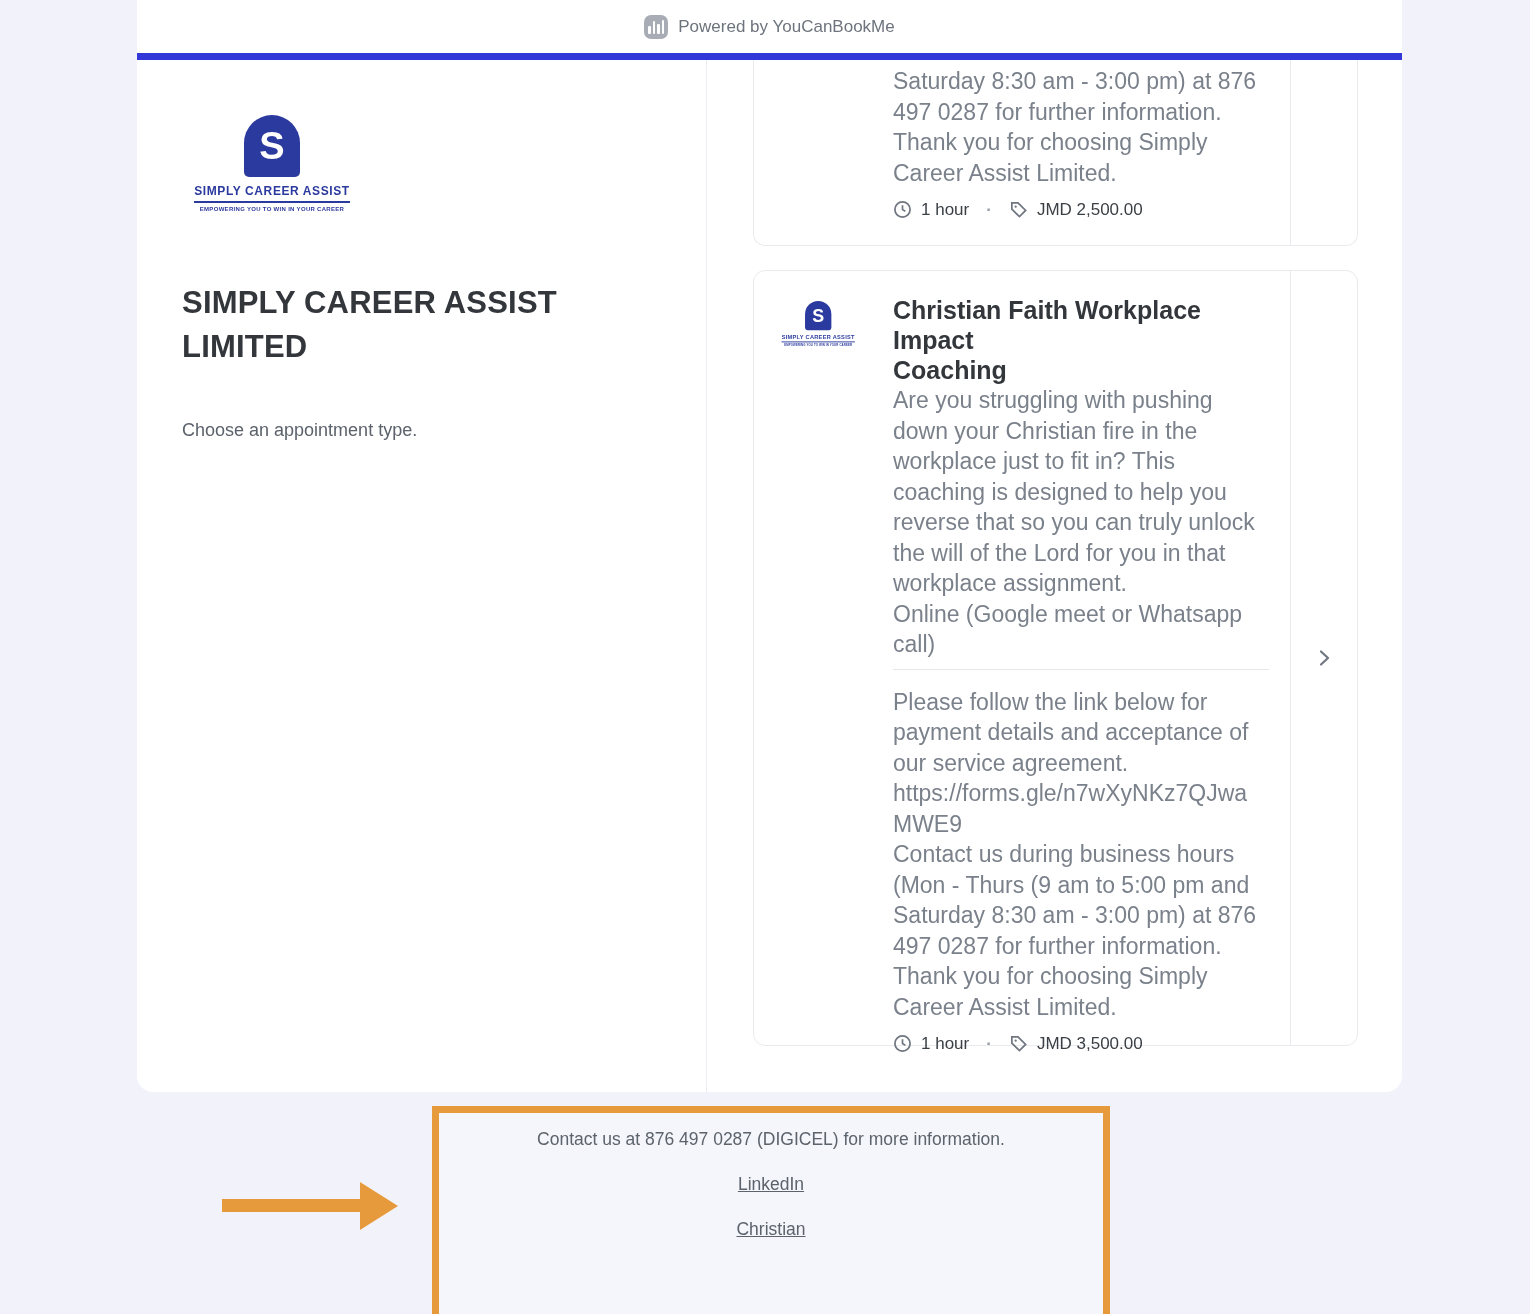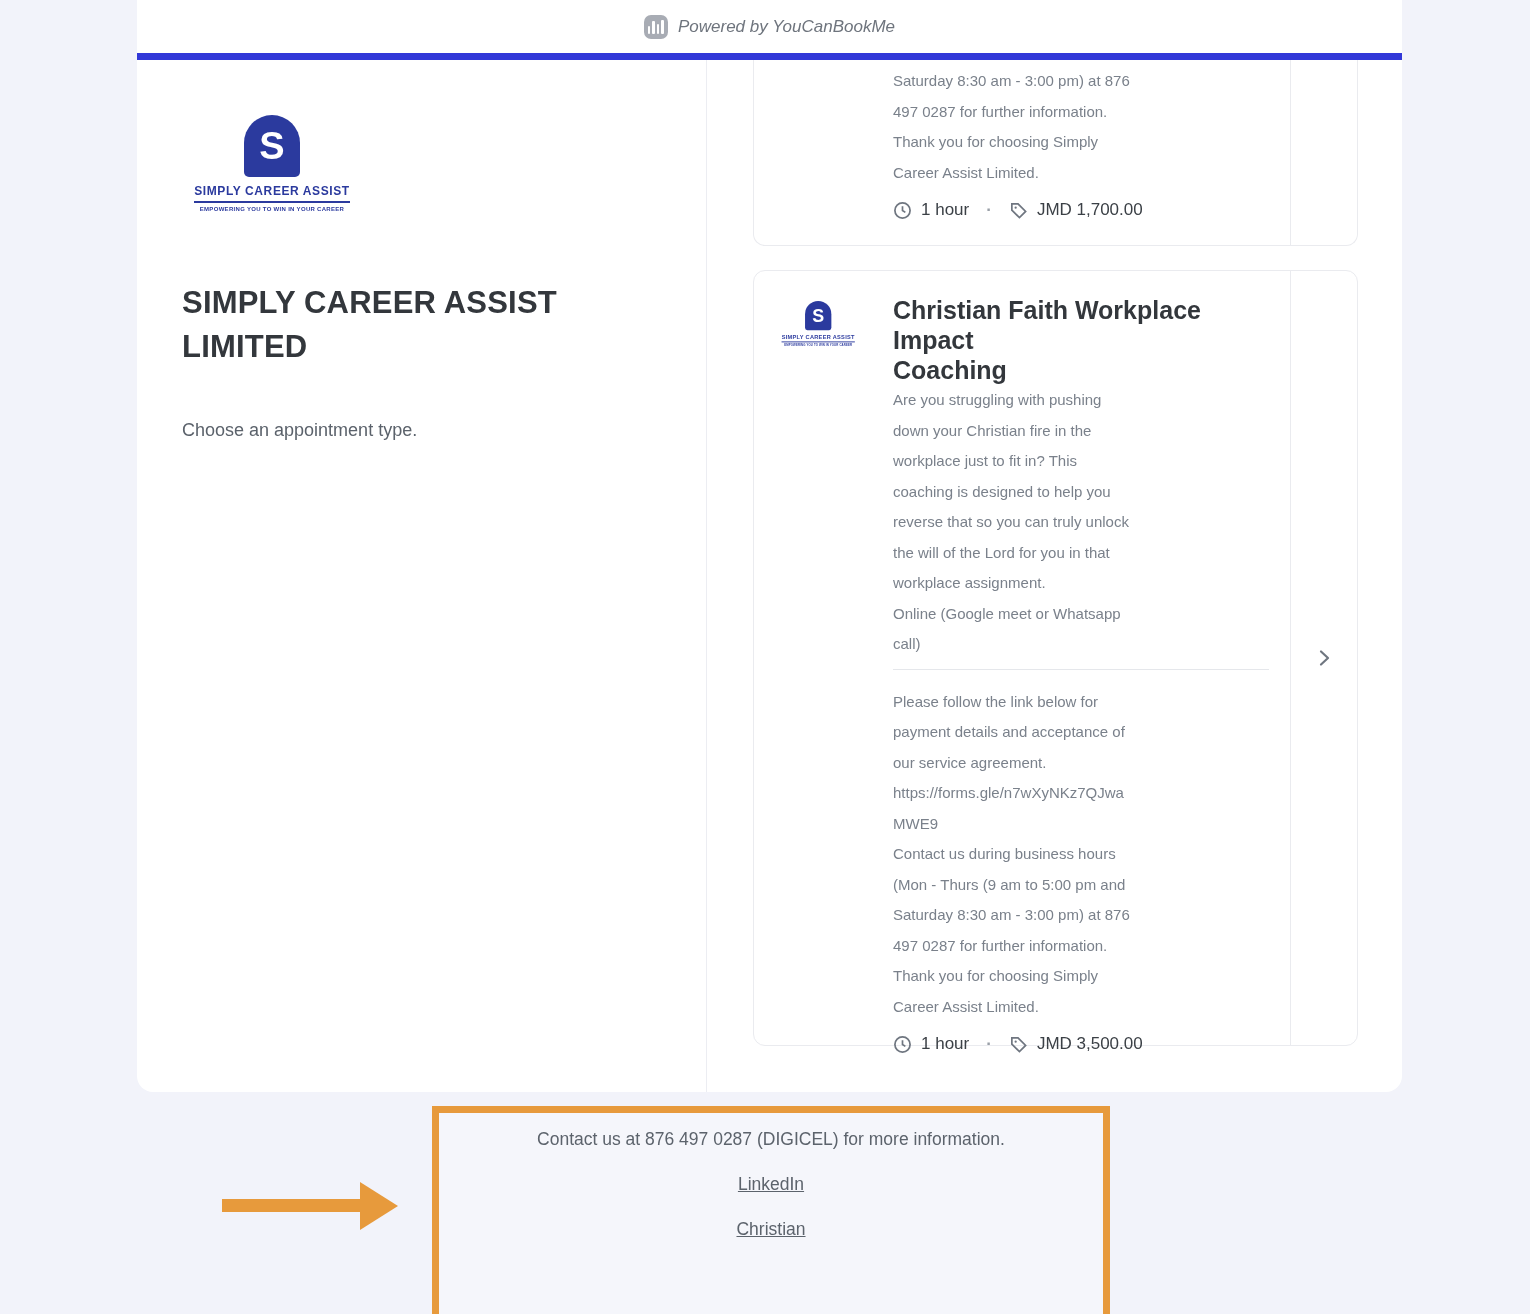--- a/index.html
+++ b/index.html
@@ -20,7 +20,7 @@
   }
   .header-bar {
     position:absolute; left:0; top:0; width:100%; height:53px;
-    display:flex; align-items:center; justify-content:center; gap:10px;font-style:italic;
+    display:flex; align-items:center; justify-content:center; gap:10px;
   }
   .ycbm-badge {
     width:24px; height:24px; border-radius:7px; background:#A8ACB4;

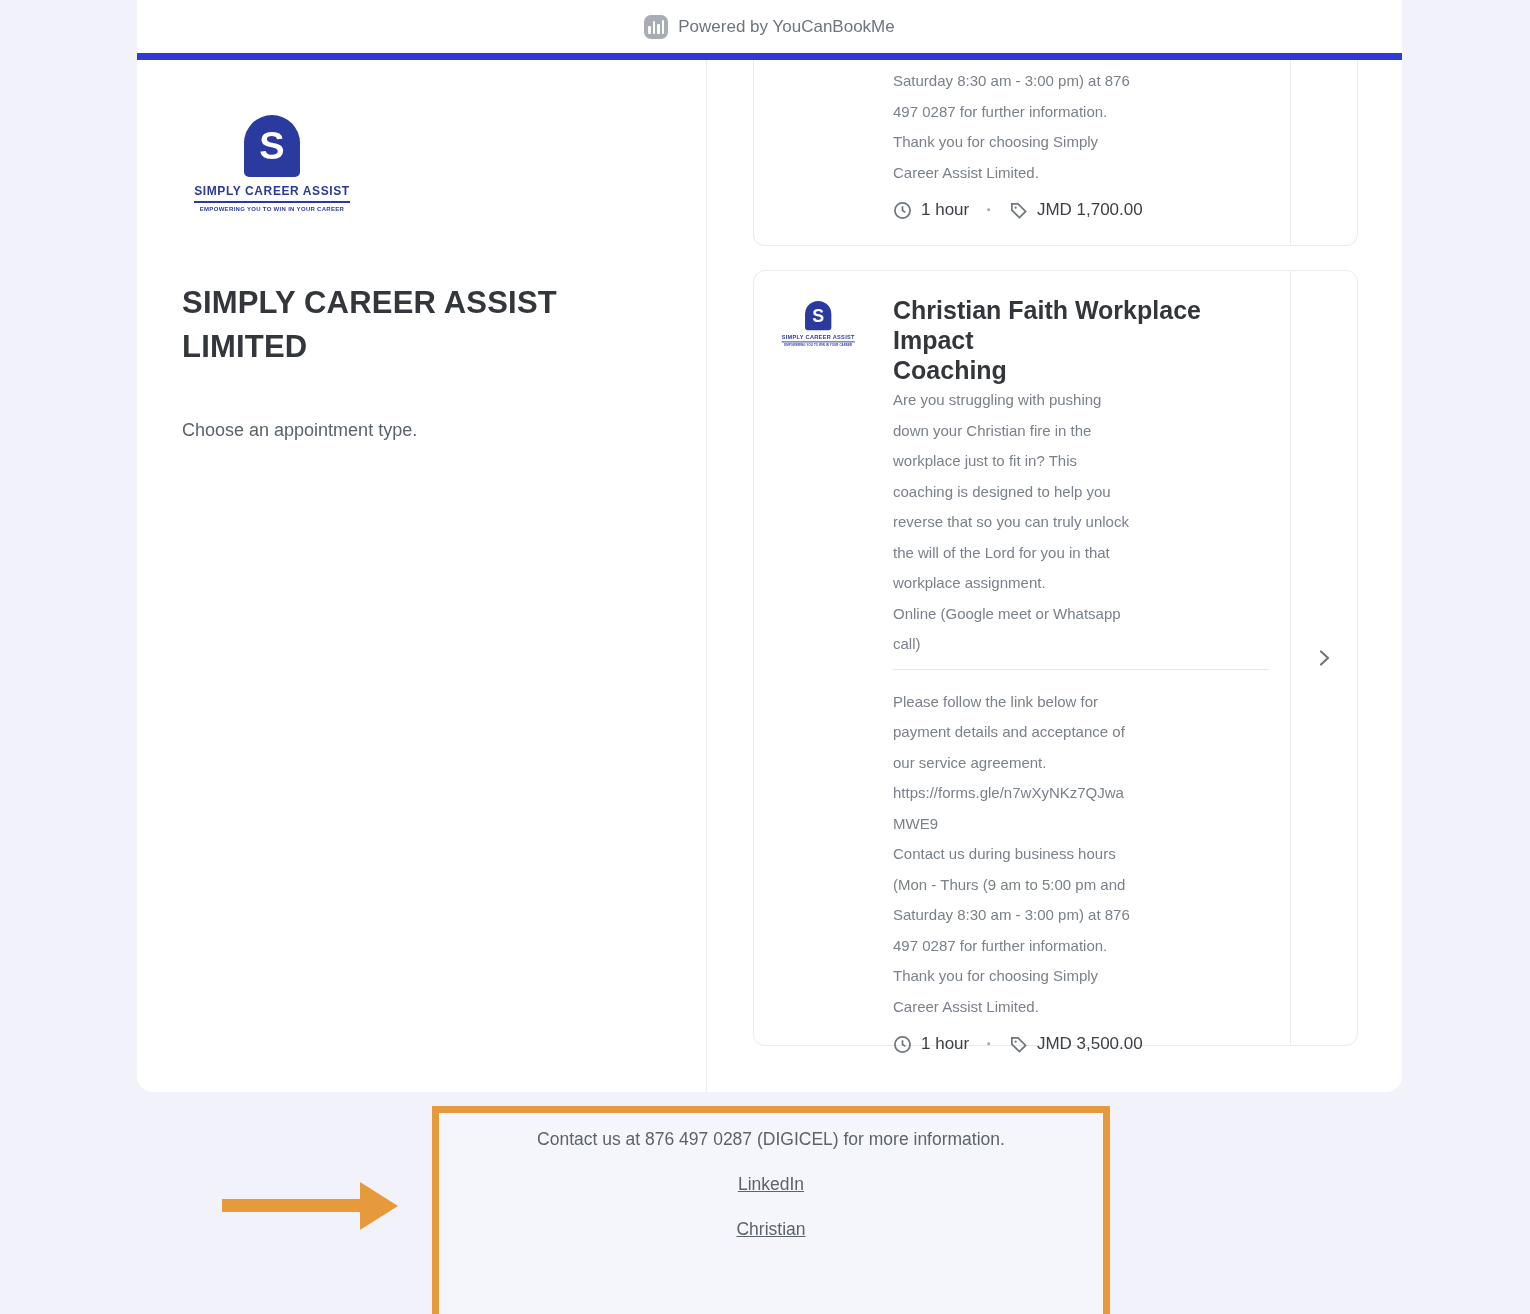--- a/index.html
+++ b/index.html
@@ -91,7 +91,7 @@
     font-size:25px; font-weight:bold; color:#33373C; line-height:30px;
   }
   .card-desc {
-    font-size:15px; color:#7A818B; line-height:30.5px;
+    font-size:23px; color:#7A818B; line-height:30.5px;
   }
   .card-divider {
     border:none; border-top:1px solid #E5E7EB; margin:9px 0 17px 0; width:376px;

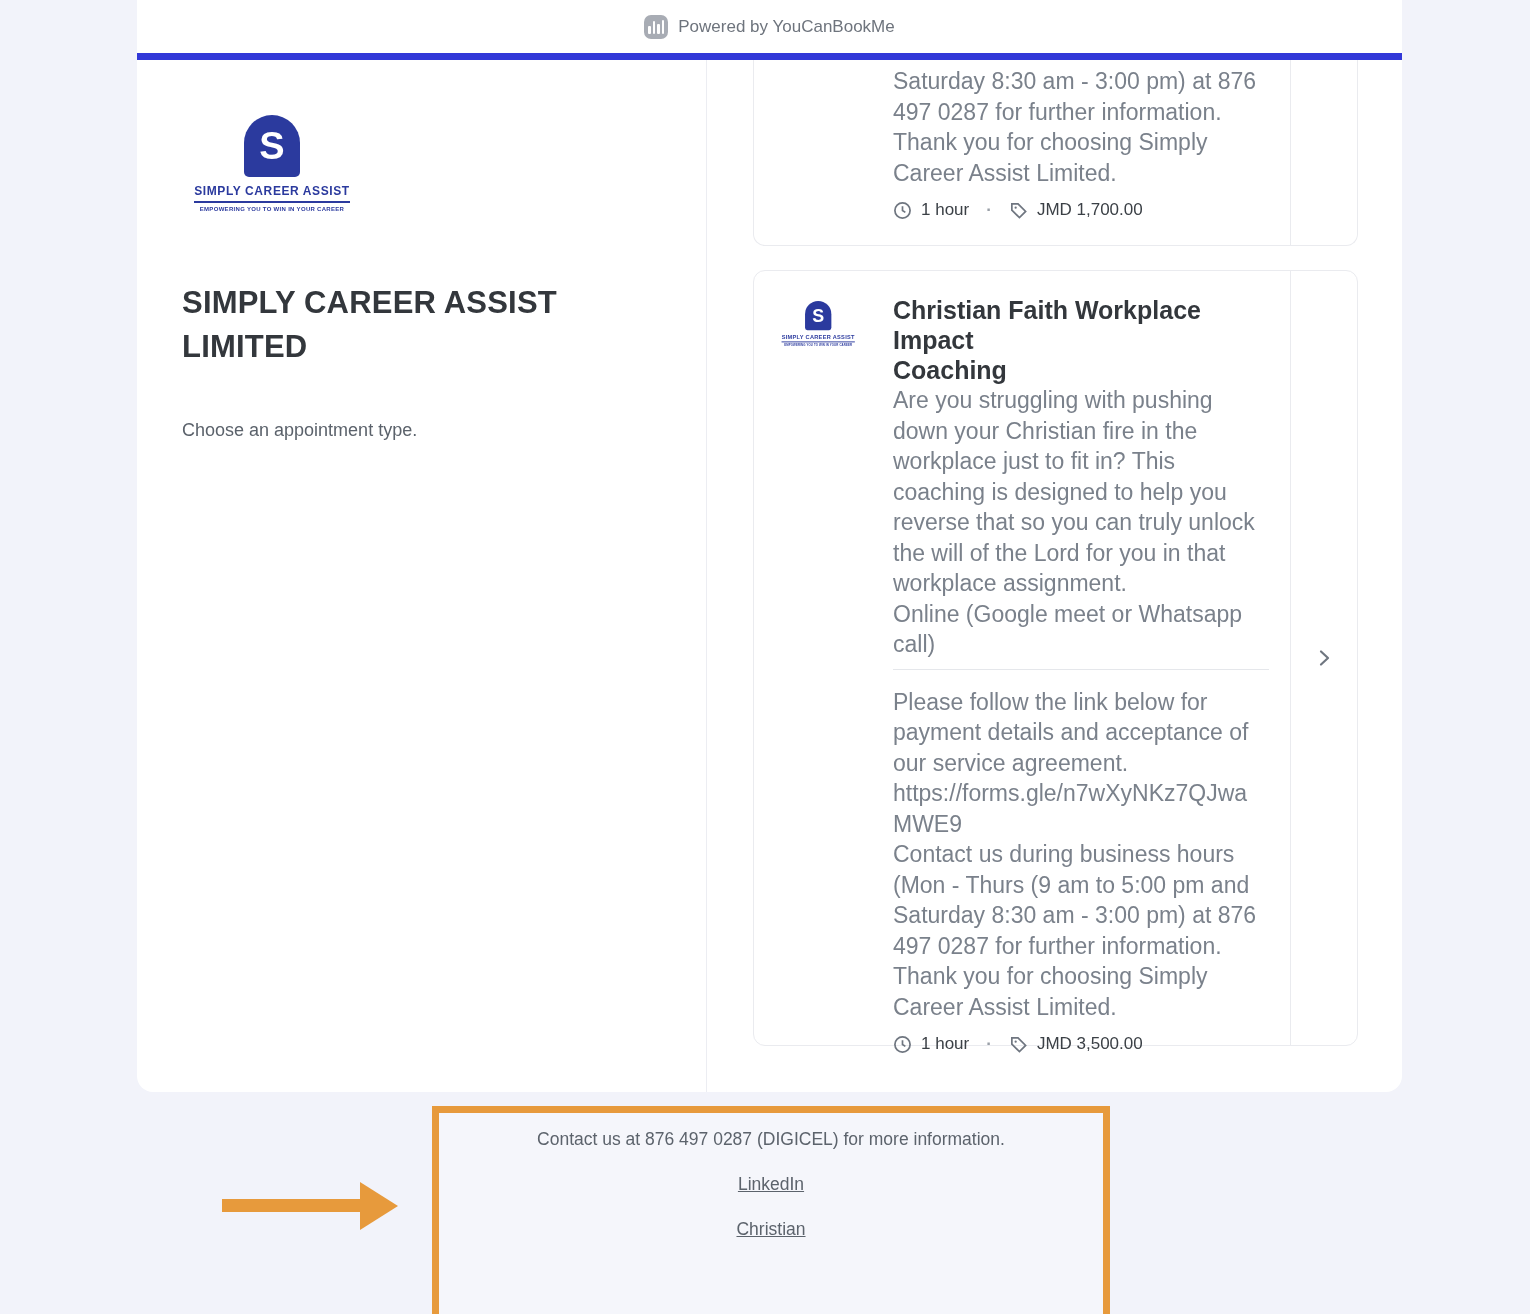--- a/index.html
+++ b/index.html
@@ -97,7 +97,7 @@
     border:none; border-top:1px solid #E5E7EB; margin:9px 0 17px 0; width:376px;
   }
   .meta-row {
-    display:flex; align-items:center; gap:9px; margin-top:12px;
+    display:flex; gap:9px; margin-top:12px;
     font-size:17px; color:#3B4046; font-weight:500;
   }
   .meta-row .dot { color:#9AA0A8; font-weight:bold; padding:0 8px; }

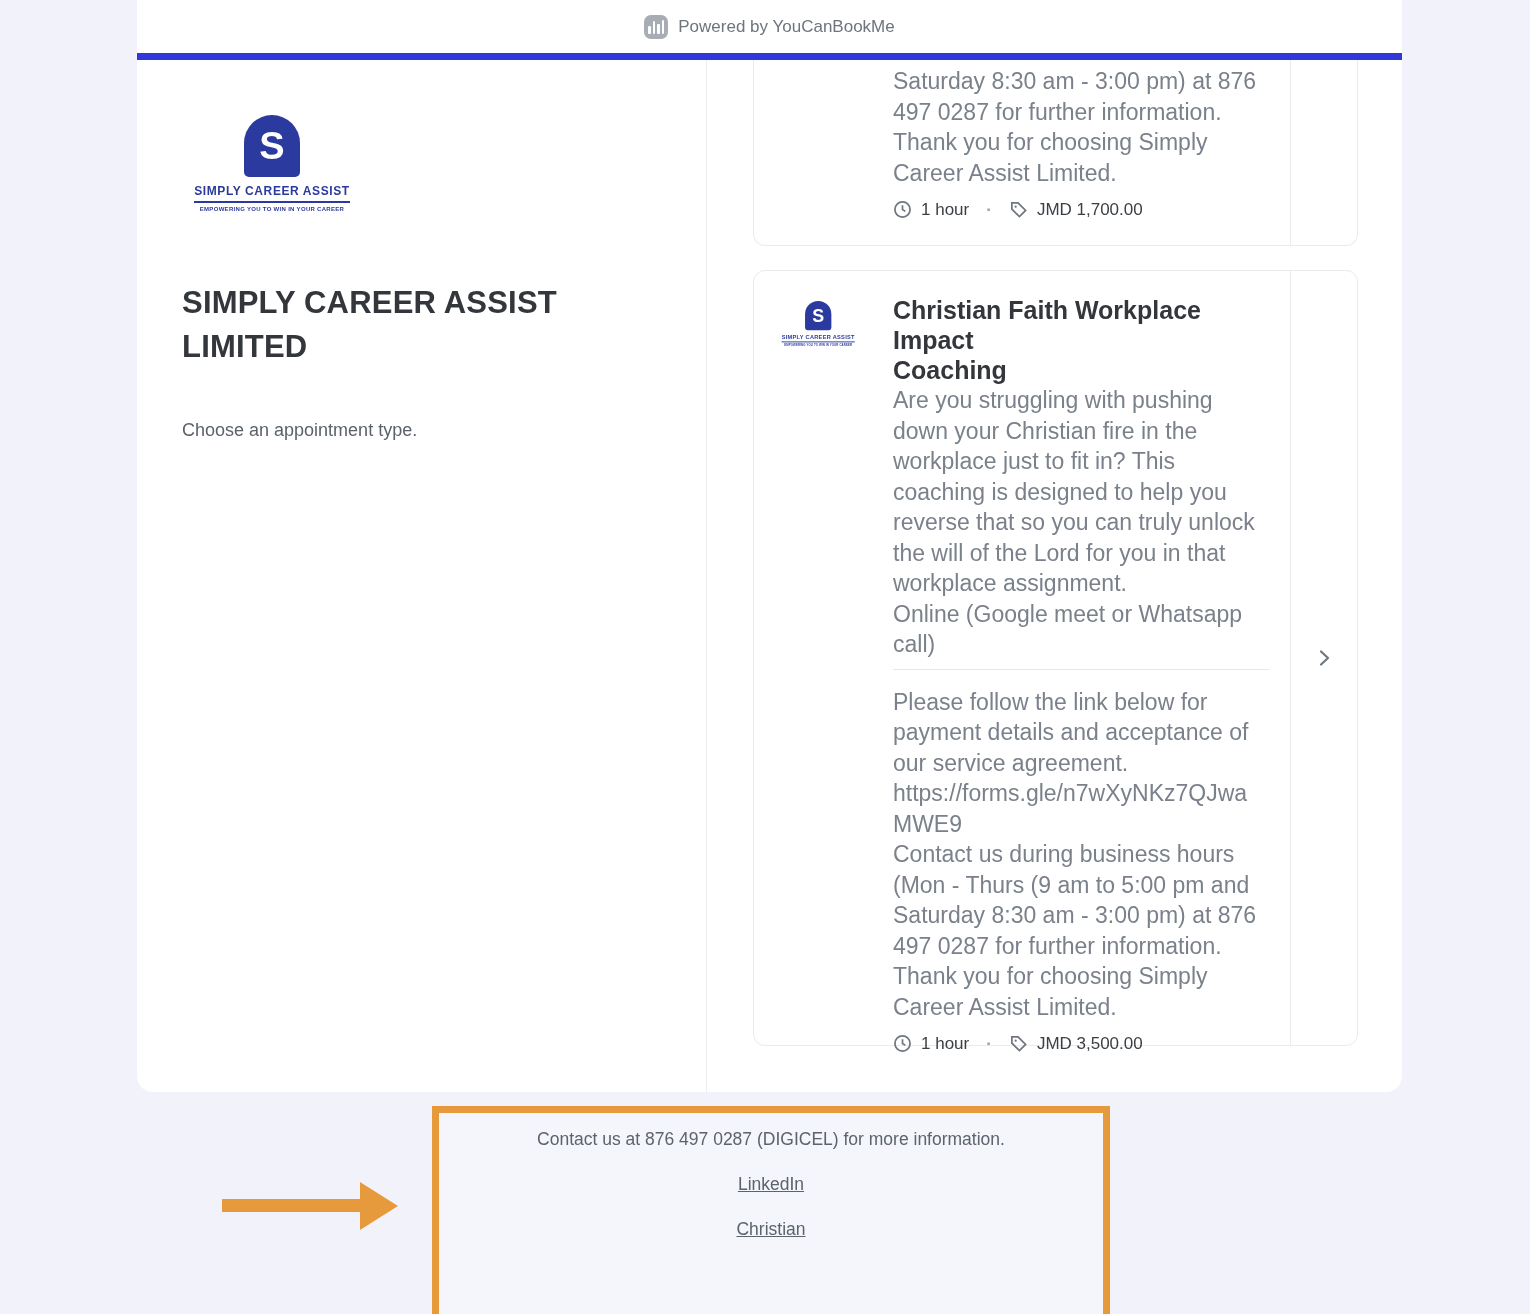--- a/index.html
+++ b/index.html
@@ -171,7 +171,7 @@
           <path d="M3 3 h6.5 L17.5 11 11 17.5 3 9.5 Z"></path>
             <circle cx="7" cy="7" r="1.2" fill="#6F7680" stroke="none"></circle>
         </svg>
-        <span>JMD 1,700.00</span>
+        <span>JMD 2,500.00</span>
       </div>
     </div>
     <div class="card-rail"></div>

